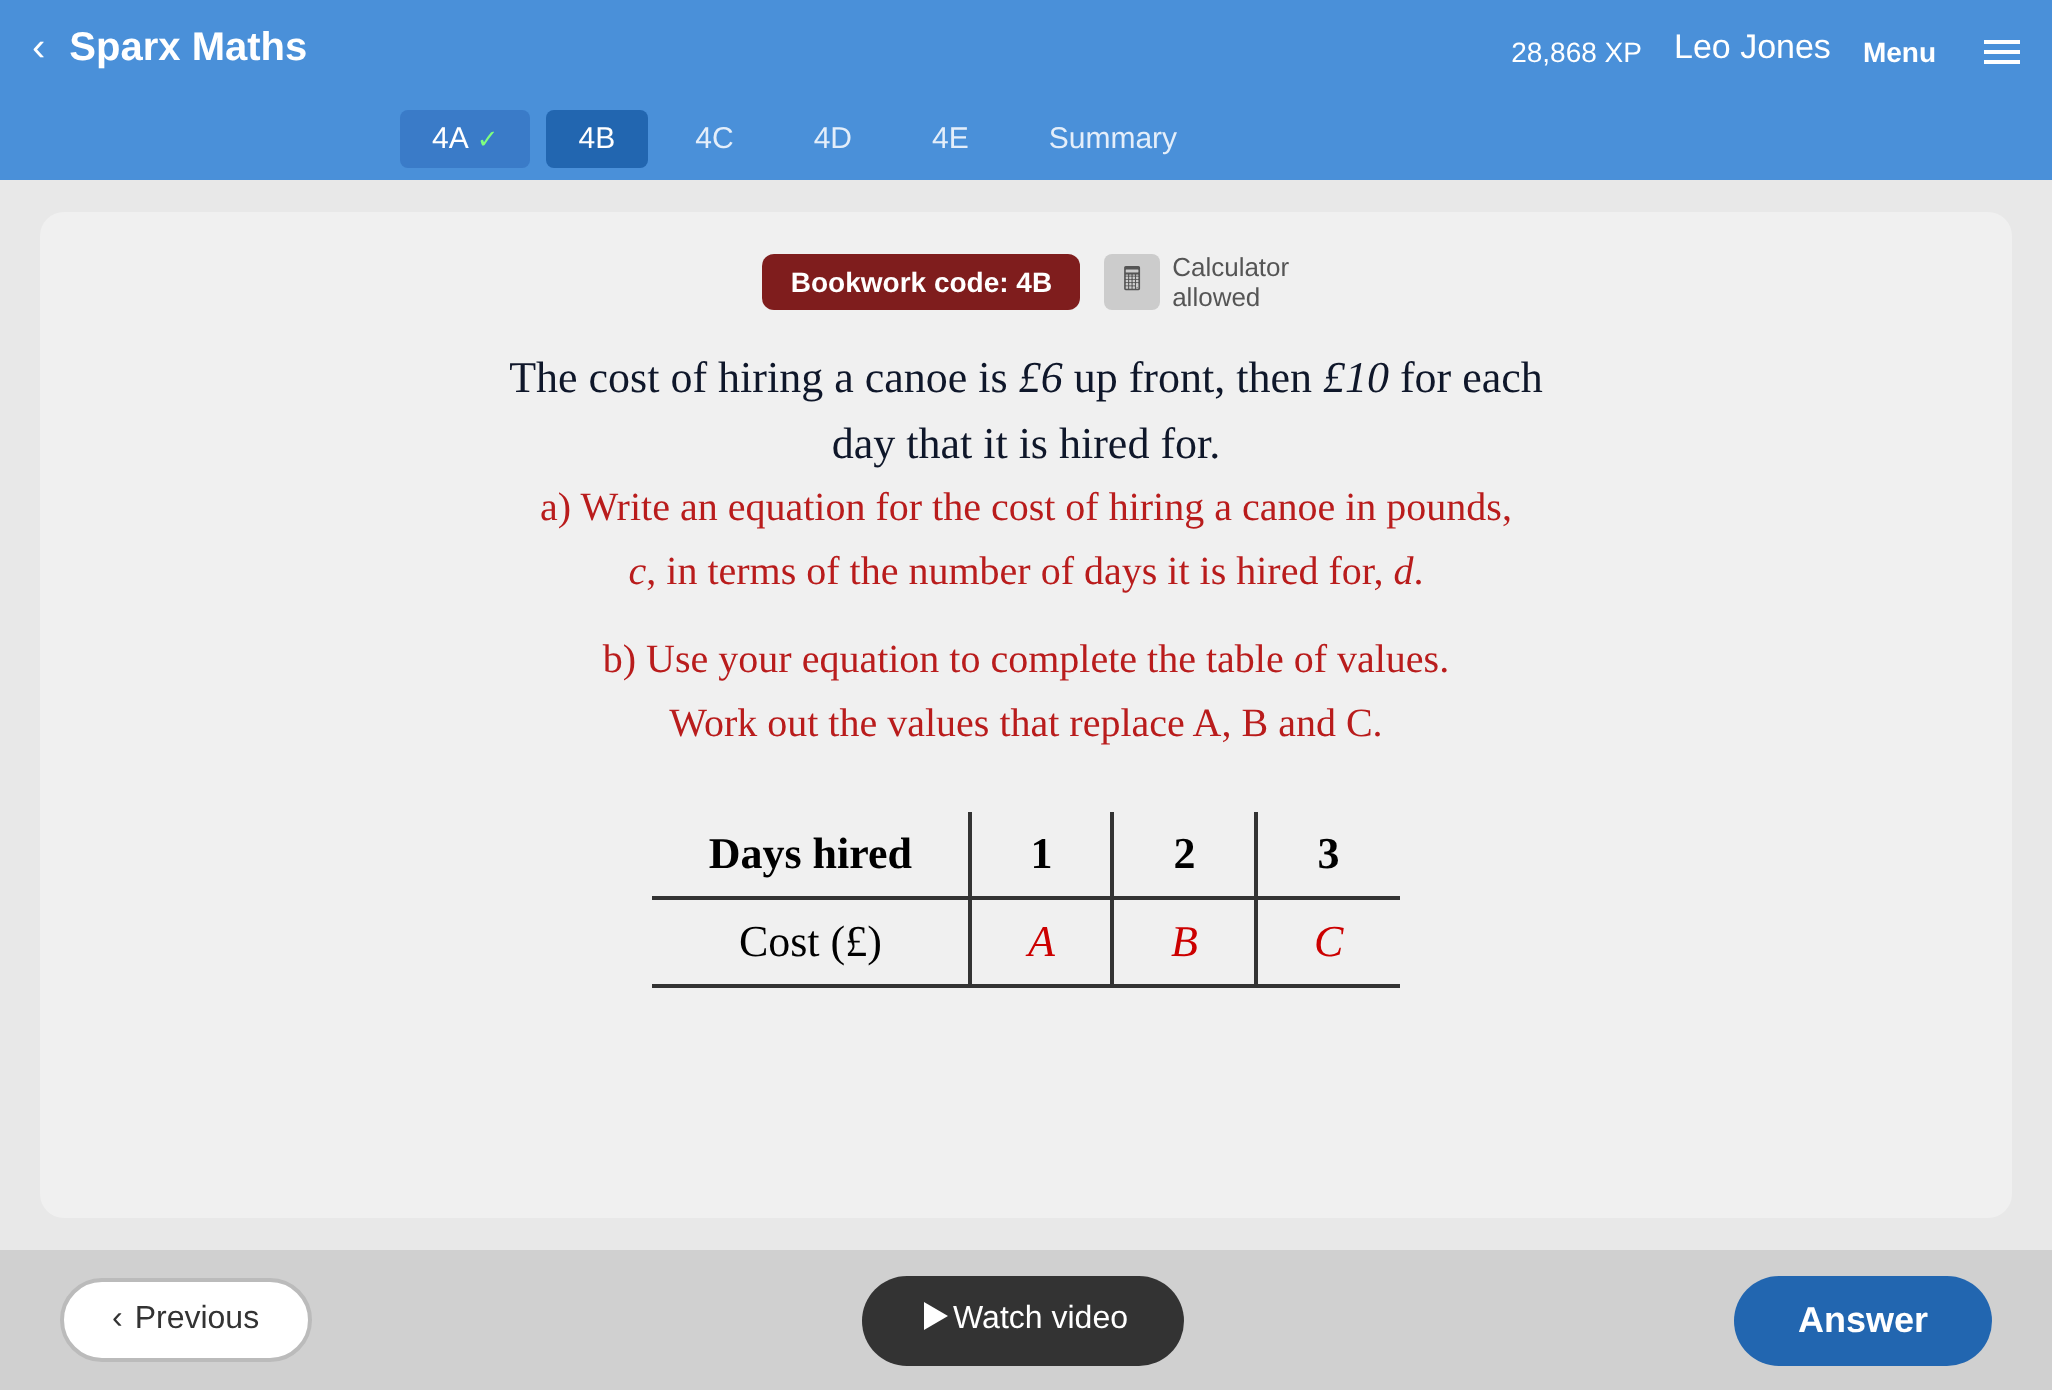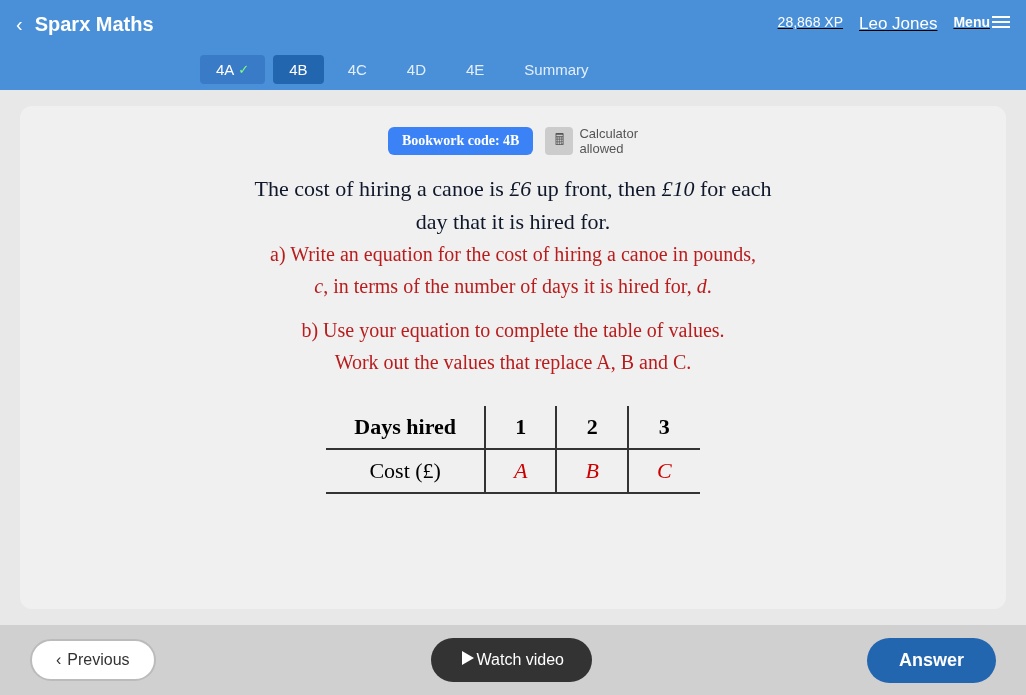--- a/index.html
+++ b/index.html
@@ -46,10 +46,9 @@
     }
     .header-right {
       display: flex;
-      align-items: flex-start;
+      align-items: flex-end;
       gap: 16px;
       font-family: Arial, sans-serif;
-      text-decoration: underline;
     }
     .header-xp {
       color: white;

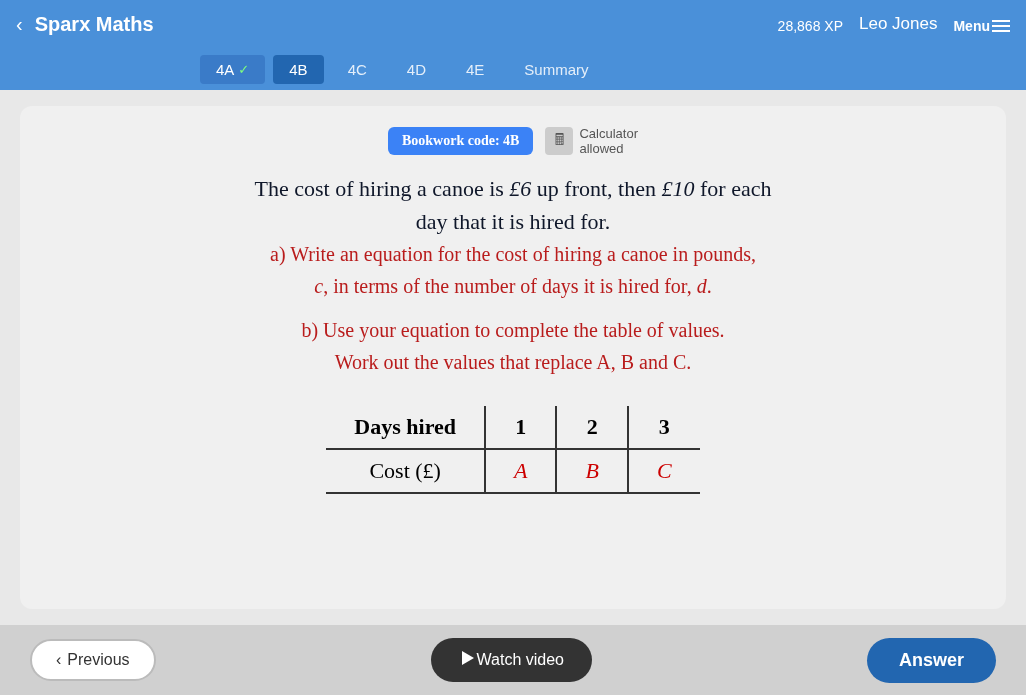--- a/index.html
+++ b/index.html
@@ -65,7 +65,7 @@
       cursor: pointer;
       display: flex;
       align-items: center;
-      gap: 2px;
+      gap: 24px;
     }
     .hamburger-icon {
       display: flex;

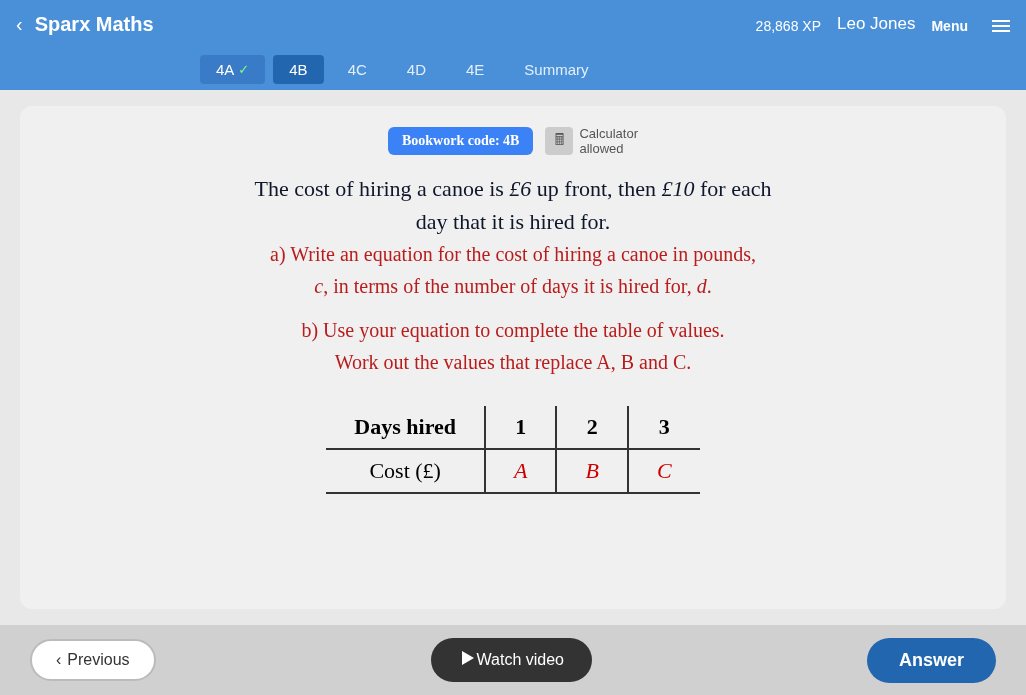--- a/index.html
+++ b/index.html
@@ -141,12 +141,12 @@
       align-self: center;
     }
     .bookwork-badge {
-      background: #3b82f6;
+      background: #7f1d1d;
       color: white;
       padding: 6px 14px;
       border-radius: 6px;
       font-size: 14px;
-      font-family: Liberation Serif, serif;
+      font-family: Liberation Sans, sans-serif;
       font-weight: bold;
     }
     .calculator-info {

